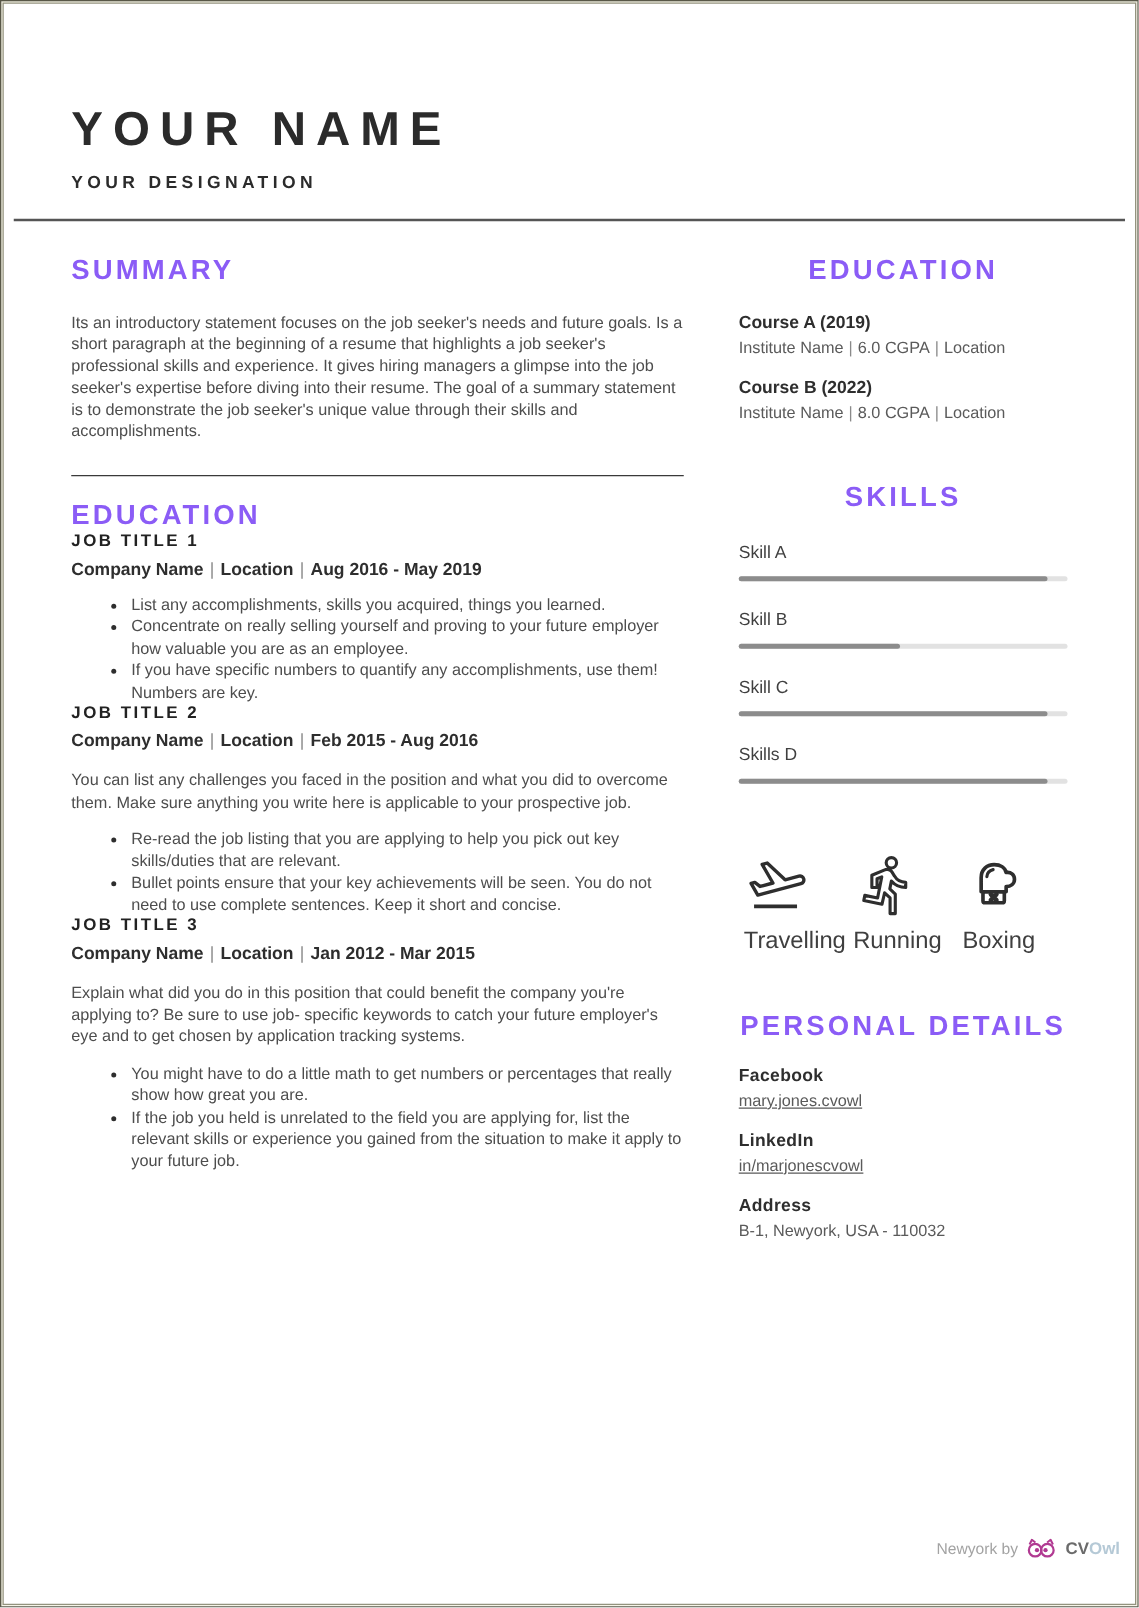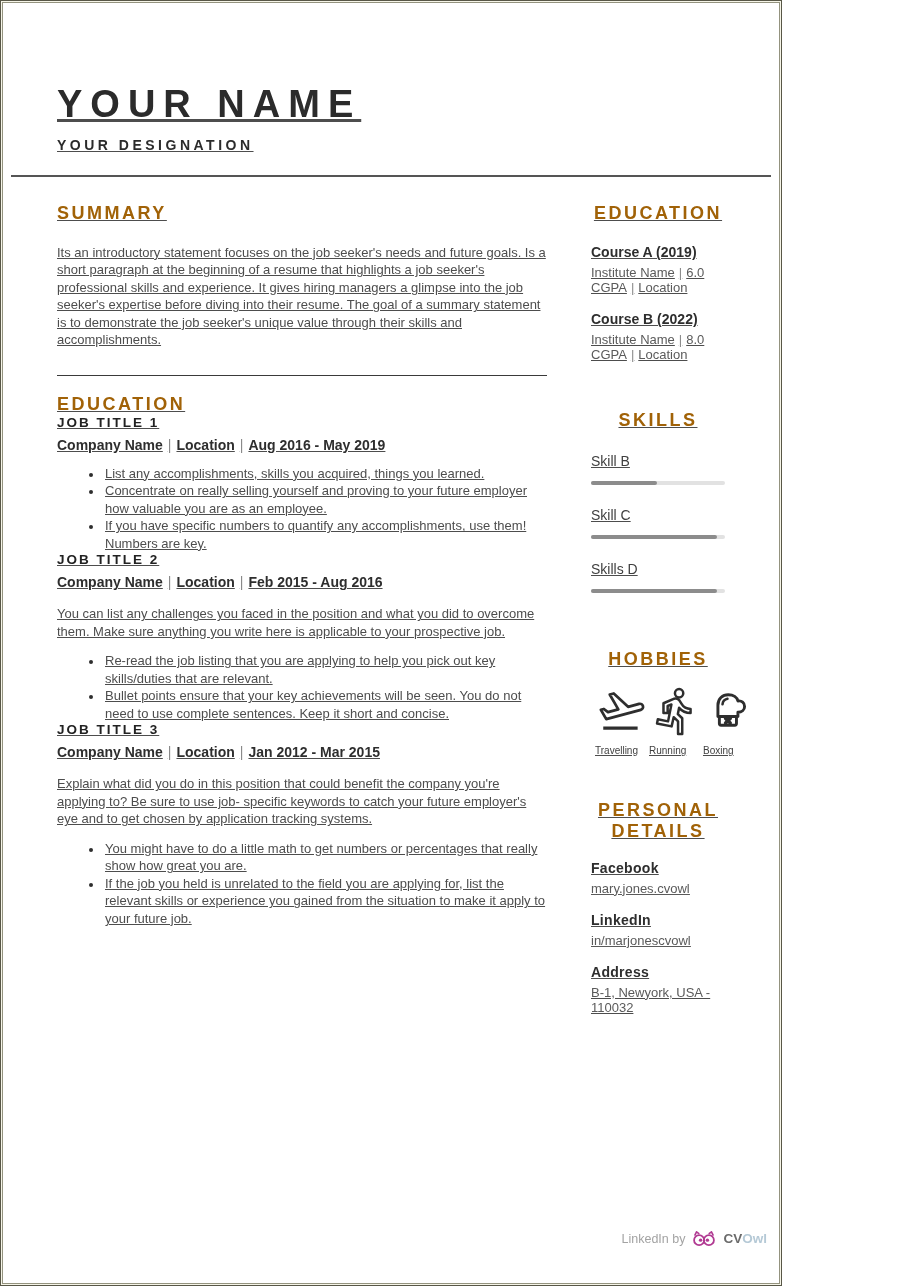--- a/index.html
+++ b/index.html
@@ -11,12 +11,11 @@
   }
   .page {
     position: relative;
-    width: 782px; height: 1286px;
+    width: 911px; height: 1286px;
     background: #ffffff;
     border: 1px solid #585747;
     box-shadow: inset 0 0 0 1px #f6f5e8, inset 0 0 0 2px #94937f;
     overflow: hidden;
-    text-decoration: underline;
   }
   
   .header { padding: 84px 56px 0 56px; }

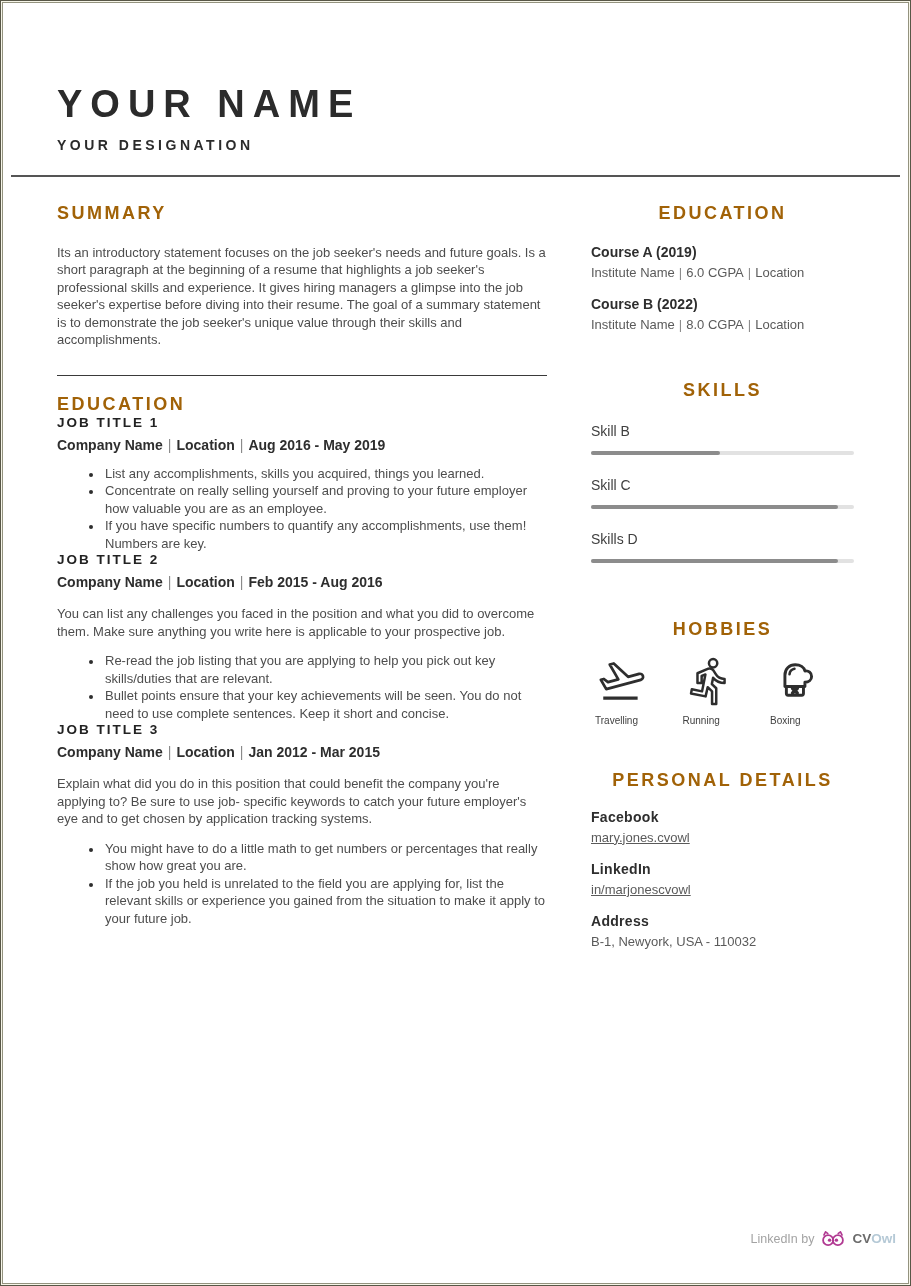--- a/index.html
+++ b/index.html
@@ -38,8 +38,8 @@
   .col-right { flex: 1 1 auto; min-width: 0; }
 
   .sec-title {
-    font-size: 18px; font-weight: 700; letter-spacing: 2.5px;
-    color: #a16207;
+    font-size: 22px; font-weight: 700; letter-spacing: 2.5px;
+    color: #8b5cf6;
   }
   .sec-title.centered { text-align: center; }
 

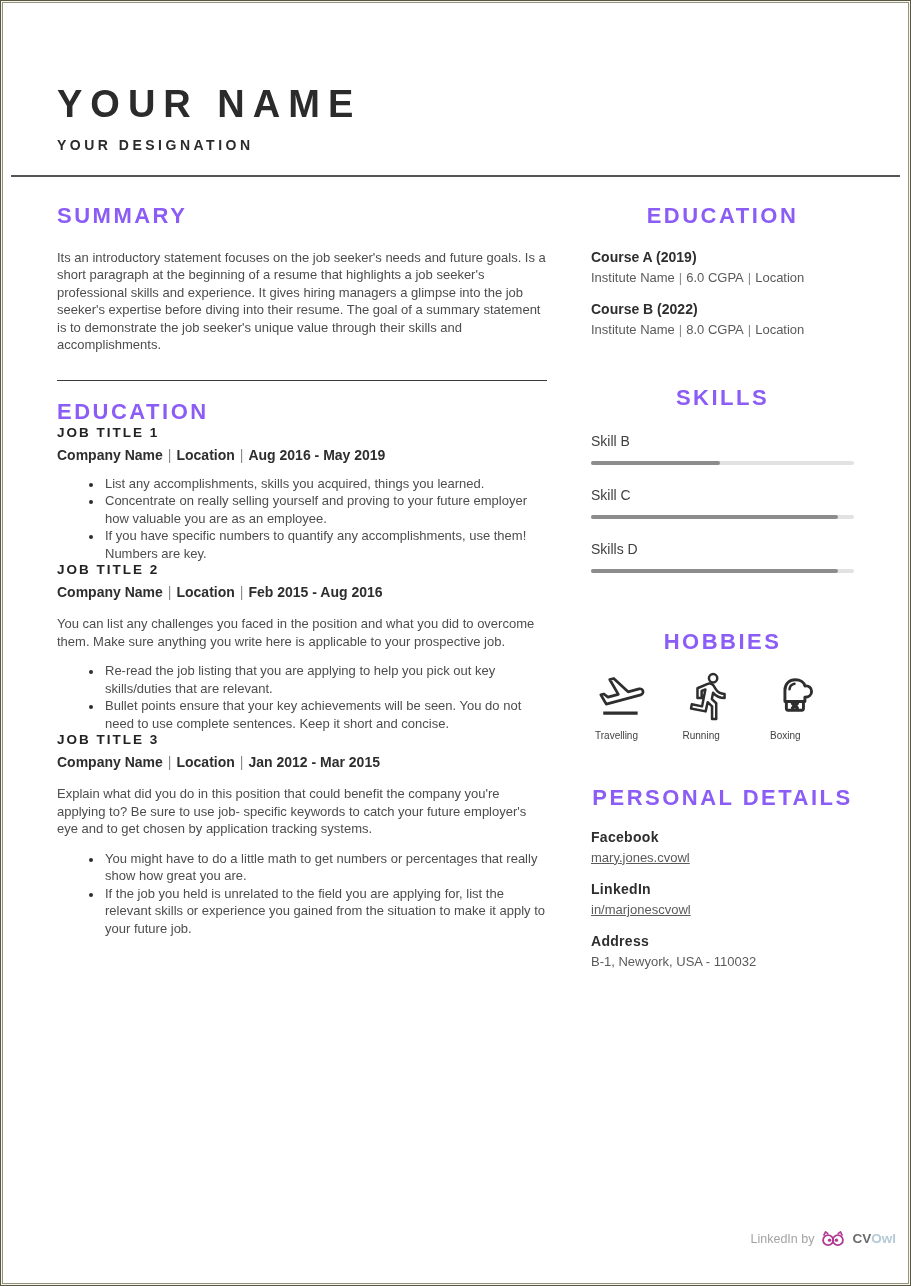--- a/index.html
+++ b/index.html
@@ -199,6 +199,12 @@
       <section class="skills">
         <h2 class="sec-title centered">SKILLS</h2>
 
+        <div class="skill-item">
+          <div class="skill-name">Skill A</div>
+          <div class="skill-bar">
+              <div class="skill-fill" style="width: 94%; background: rgb(140, 140, 140);"></div>
+            </div>
+        </div>
         <div class="skill-item">
           <div class="skill-name">Skill B</div>
           <div class="skill-bar">

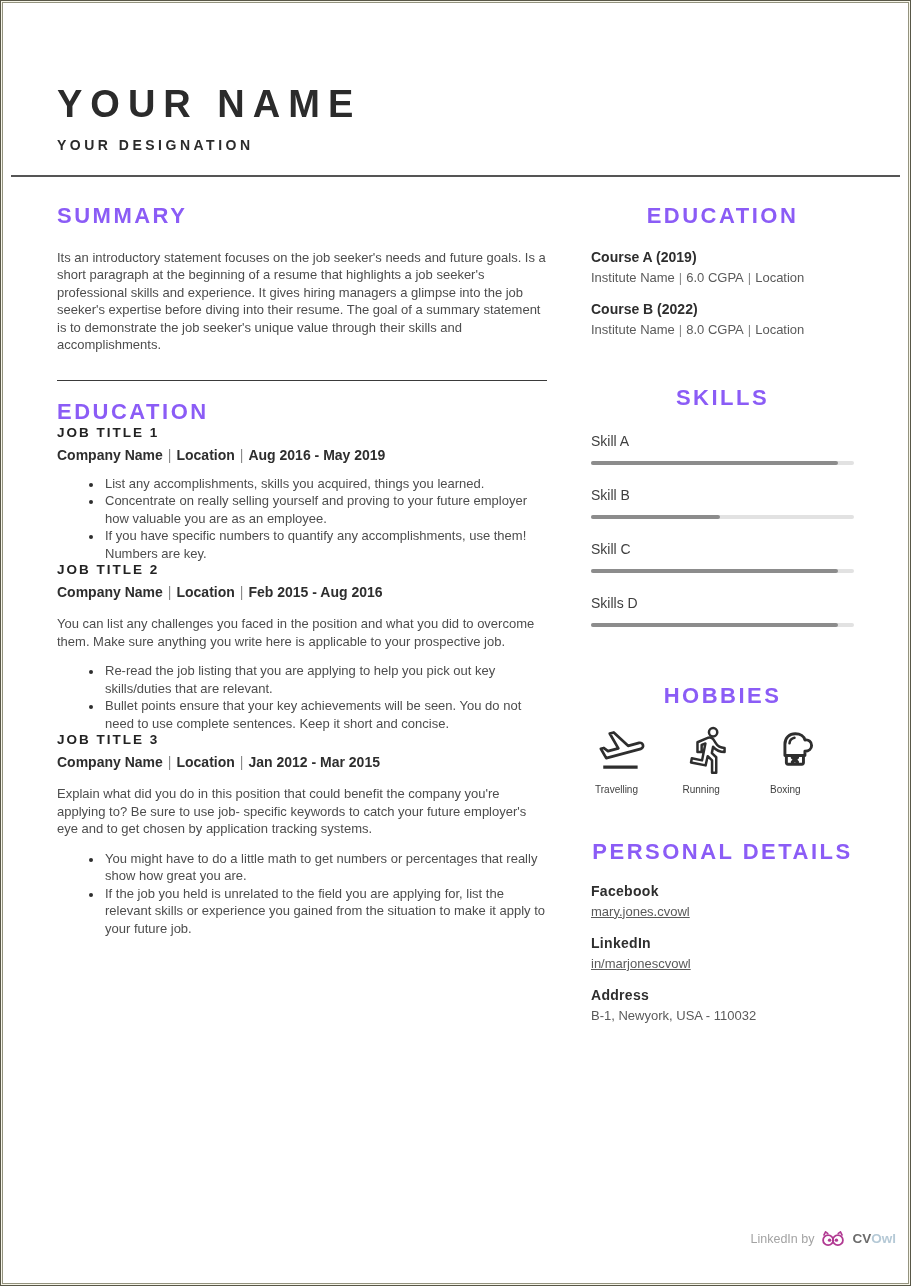--- a/index.html
+++ b/index.html
@@ -226,7 +226,6 @@
       </section>
 
       <section class="hobbies">
-        <h2 class="sec-title centered">HOBBIES</h2>
         <div class="hobby-row">
 
           <div class="hobby">

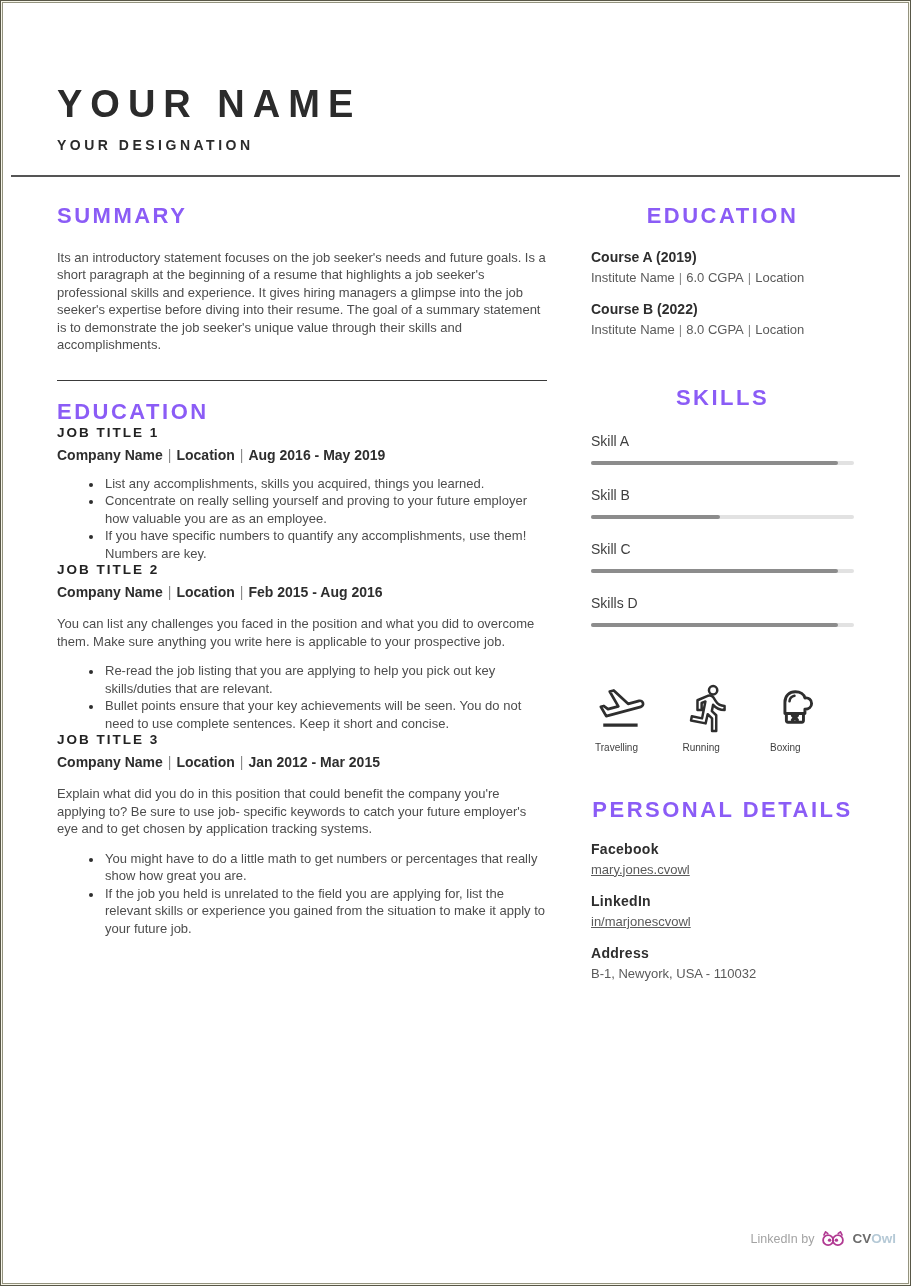--- a/index.html
+++ b/index.html
@@ -94,7 +94,7 @@
   .hobby-row { margin-top: 16px; display: flex; justify-content: space-between; padding: 0 4px; }
   .hobby { display: flex; flex-direction: column; align-items: flex-start; width: 80px; }
   .hobby svg { width: 54px; height: 50px; }
-  .hobby-label { margin-top: 9px; font-size: 10px; color: #3f3f3f; }
+  .hobby-label { margin-top: 9px; font-size: 19px; color: #3f3f3f; }
 
   .personal { margin-top: 44px; }
   .pd-item { margin-top: 16px; }

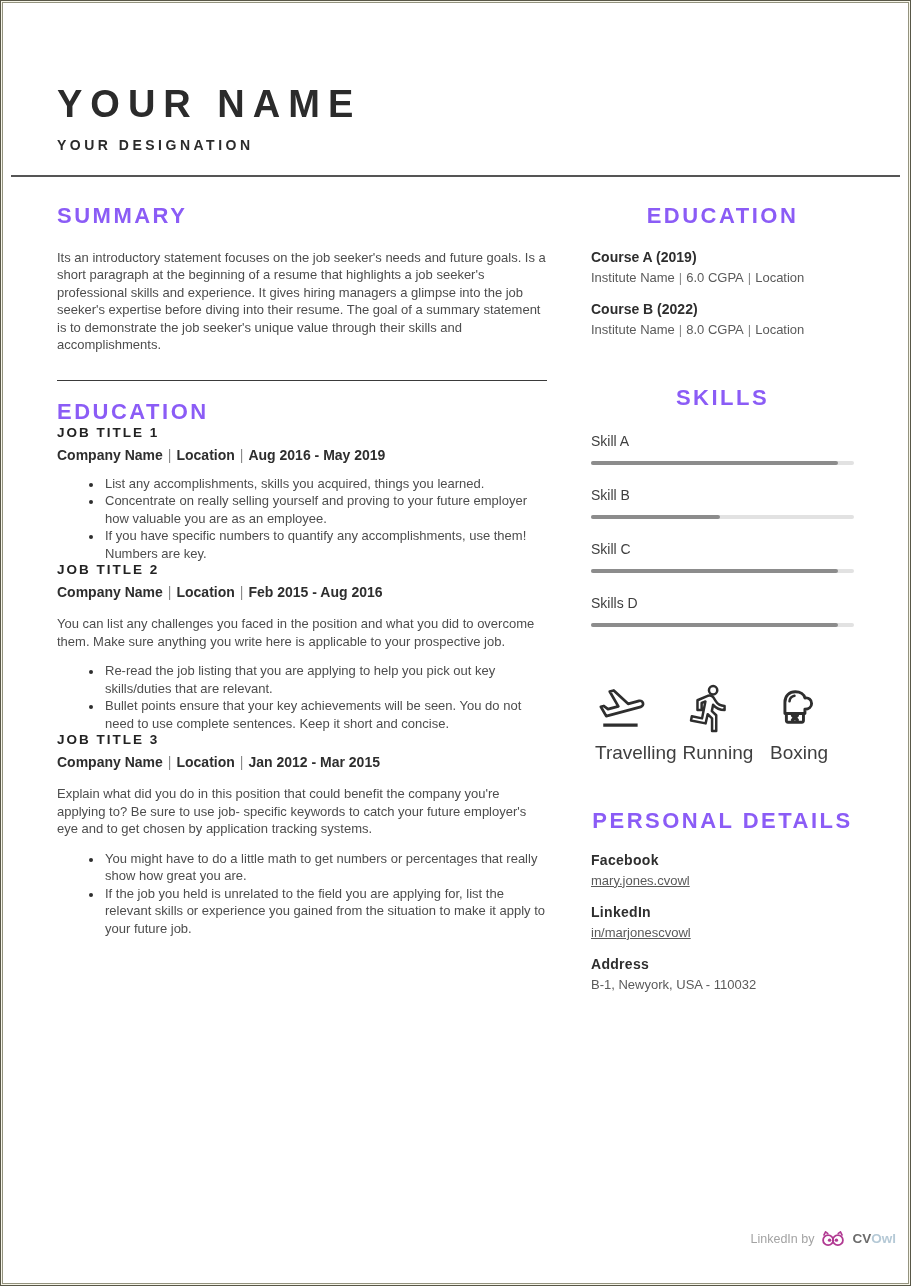--- a/index.html
+++ b/index.html
@@ -278,7 +278,7 @@
   </div>
 
   <div class="footer">
-    <span class="powered-by">LinkedIn by</span>
+    <span class="powered-by">Newyork by</span>
     <svg width="26" height="17" viewBox="0 0 32 20" fill="none">
       <path d="M4.5 6.5 L6.8 1.8 L10.2 4.4" stroke="#b13a92" stroke-width="2" stroke-linejoin="round"></path>
       <path d="M27.5 6.5 L25.2 1.8 L21.8 4.4" stroke="#b13a92" stroke-width="2" stroke-linejoin="round"></path>

